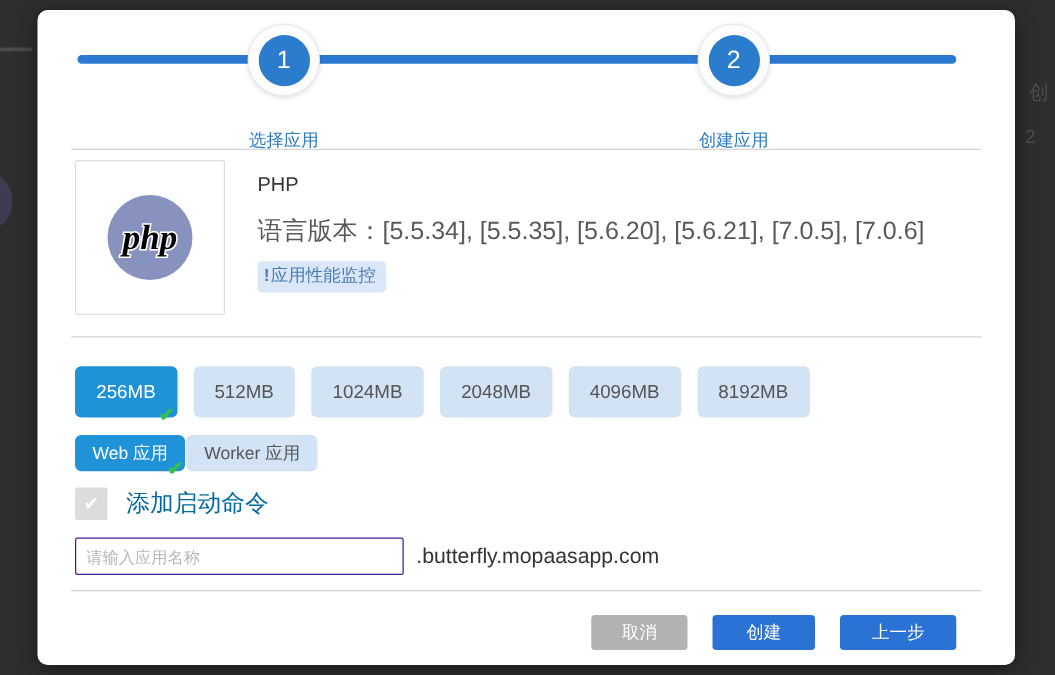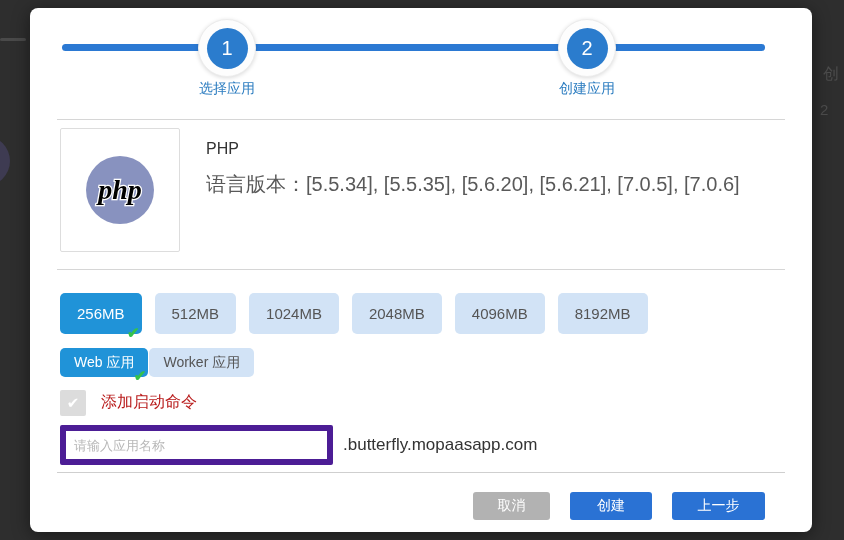--- a/index.html
+++ b/index.html
@@ -40,7 +40,7 @@
     width:41px;height:41px;border-radius:50%;background:#2b7ccd;
     color:#ffffff;font-size:20px;line-height:41px;text-align:center;
   }
-  .step-label{margin-top:3px;font-size:14px;color:#2b7cc0;}
+  .step-label{margin-top:27px;font-size:14px;color:#2b7cc0;}
 
   .divider{height:1px;background:#d6d6d6;margin:0 27px;}
 

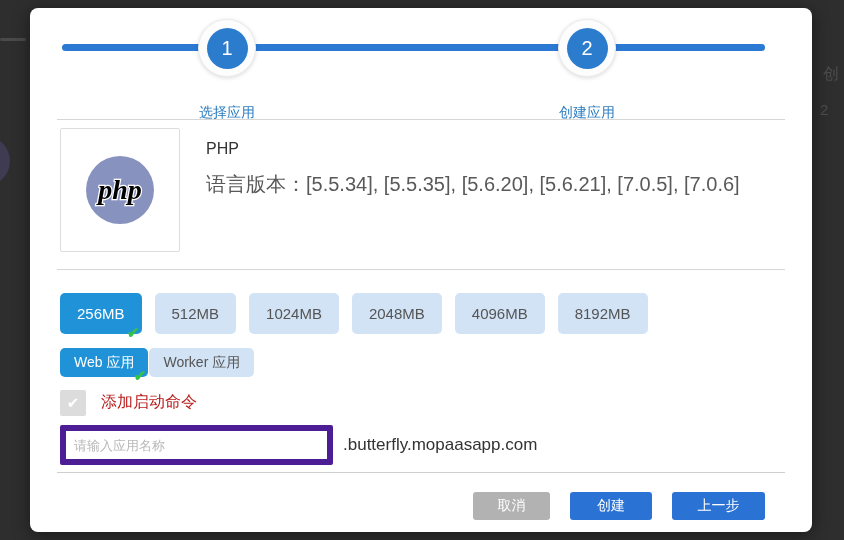--- a/index.html
+++ b/index.html
@@ -144,6 +144,9 @@
       <div class="app-versions">
         <span>语言版本：</span><span>[5.5.34], [5.5.35], [5.6.20], [5.6.21], [7.0.5], [7.0.6]</span>
       </div>
+      <div class="app-badge">
+        <span class="badge-icon">!</span><span>应用性能监控</span>
+      </div>
     </div>
   </div>
 

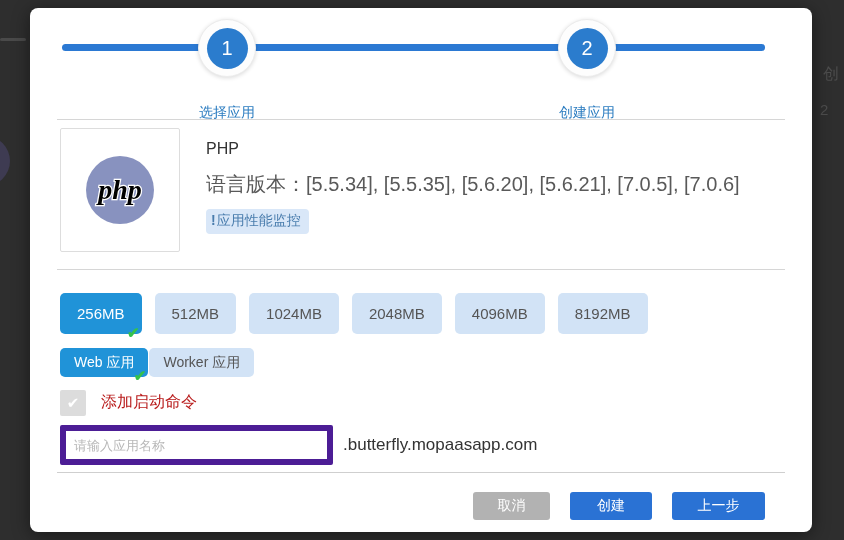--- a/index.html
+++ b/index.html
@@ -79,7 +79,7 @@
     display:flex;align-items:center;justify-content:center;
     color:#ffffff;font-size:15px;font-weight:bold;
   }
-  .cmd-label{margin-left:15px;font-size:16px;color:#b91c1c;}
+  .cmd-label{margin-left:15px;font-size:19px;color:#0369a1;}
 
   
   .name-row{padding:14px 0 0 30px;display:flex;align-items:center;height:30px;}

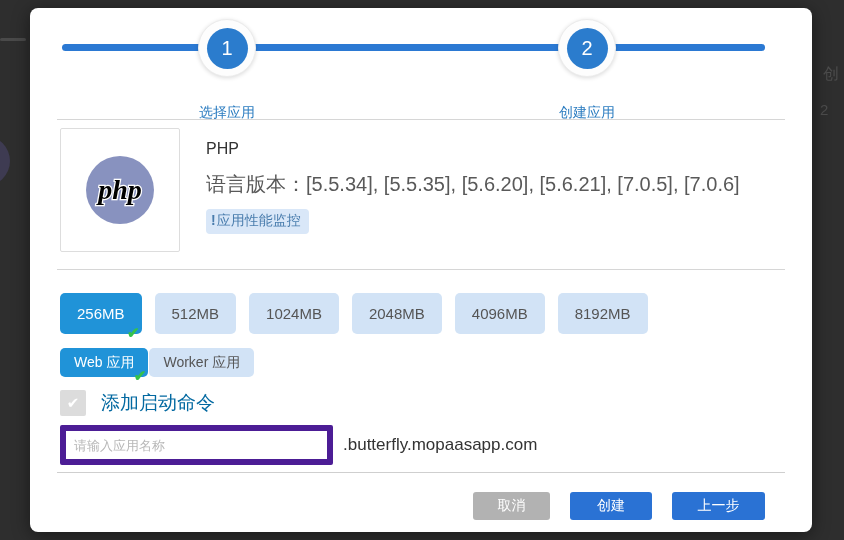--- a/index.html
+++ b/index.html
@@ -84,7 +84,7 @@
   
   .name-row{padding:14px 0 0 30px;display:flex;align-items:center;height:30px;}
   .name-input{
-    width:245px;height:28px;border:6px solid #4c1d95;border-radius:2px;
+    width:245px;height:28px;border:1px solid #4c1d95;border-radius:2px;
     padding:0 8px;font-size:13px;color:#333;outline:none;
     font-family:"Liberation Sans","DejaVu Sans",sans-serif;
   }

